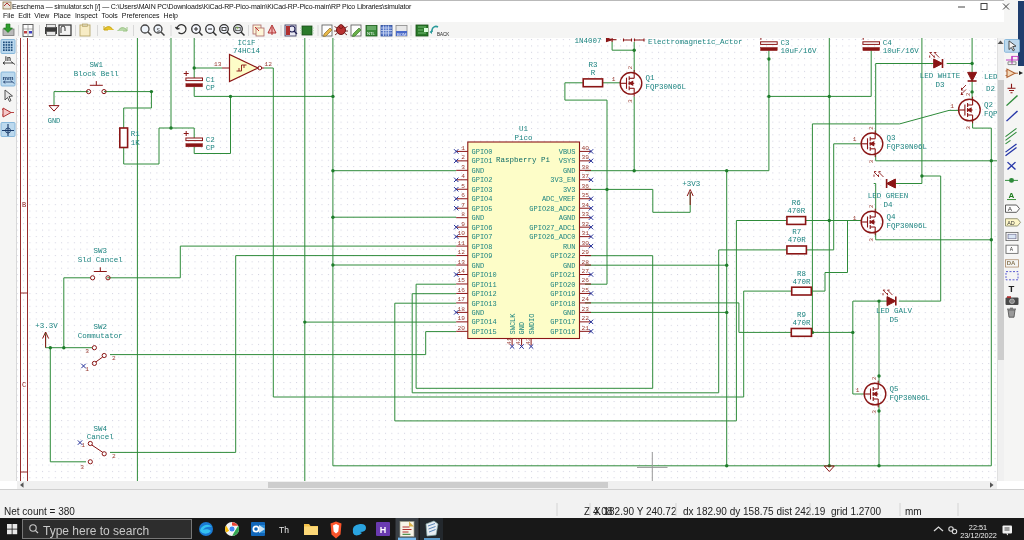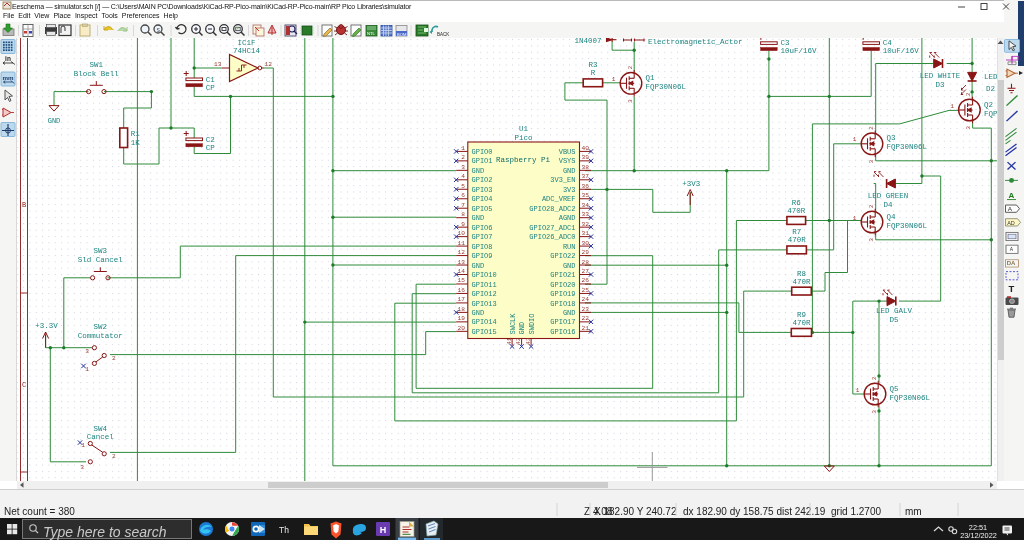--- a/index.html
+++ b/index.html
@@ -23,7 +23,7 @@
 .sttxt{position:absolute;font-size:10px;color:#222;white-space:nowrap;top:506px;}
 #taskbar{left:0;top:518px;width:1024px;height:22px;background:#181818;}
 #searchbox{left:22px;top:519px;width:170px;height:20px;background:#2d2d2d;border:1px solid #777;}
-#searchtxt{left:43px;top:524px;font-size:14px;color:#c9c9c9;font-style:italic;}
+#searchtxt{left:43px;top:524px;font-size:12px;color:#c9c9c9;}
 #canvas{left:17px;top:38px;width:980px;height:443px;background:#ffffff;overflow:hidden;}
 </style>
 </head>

